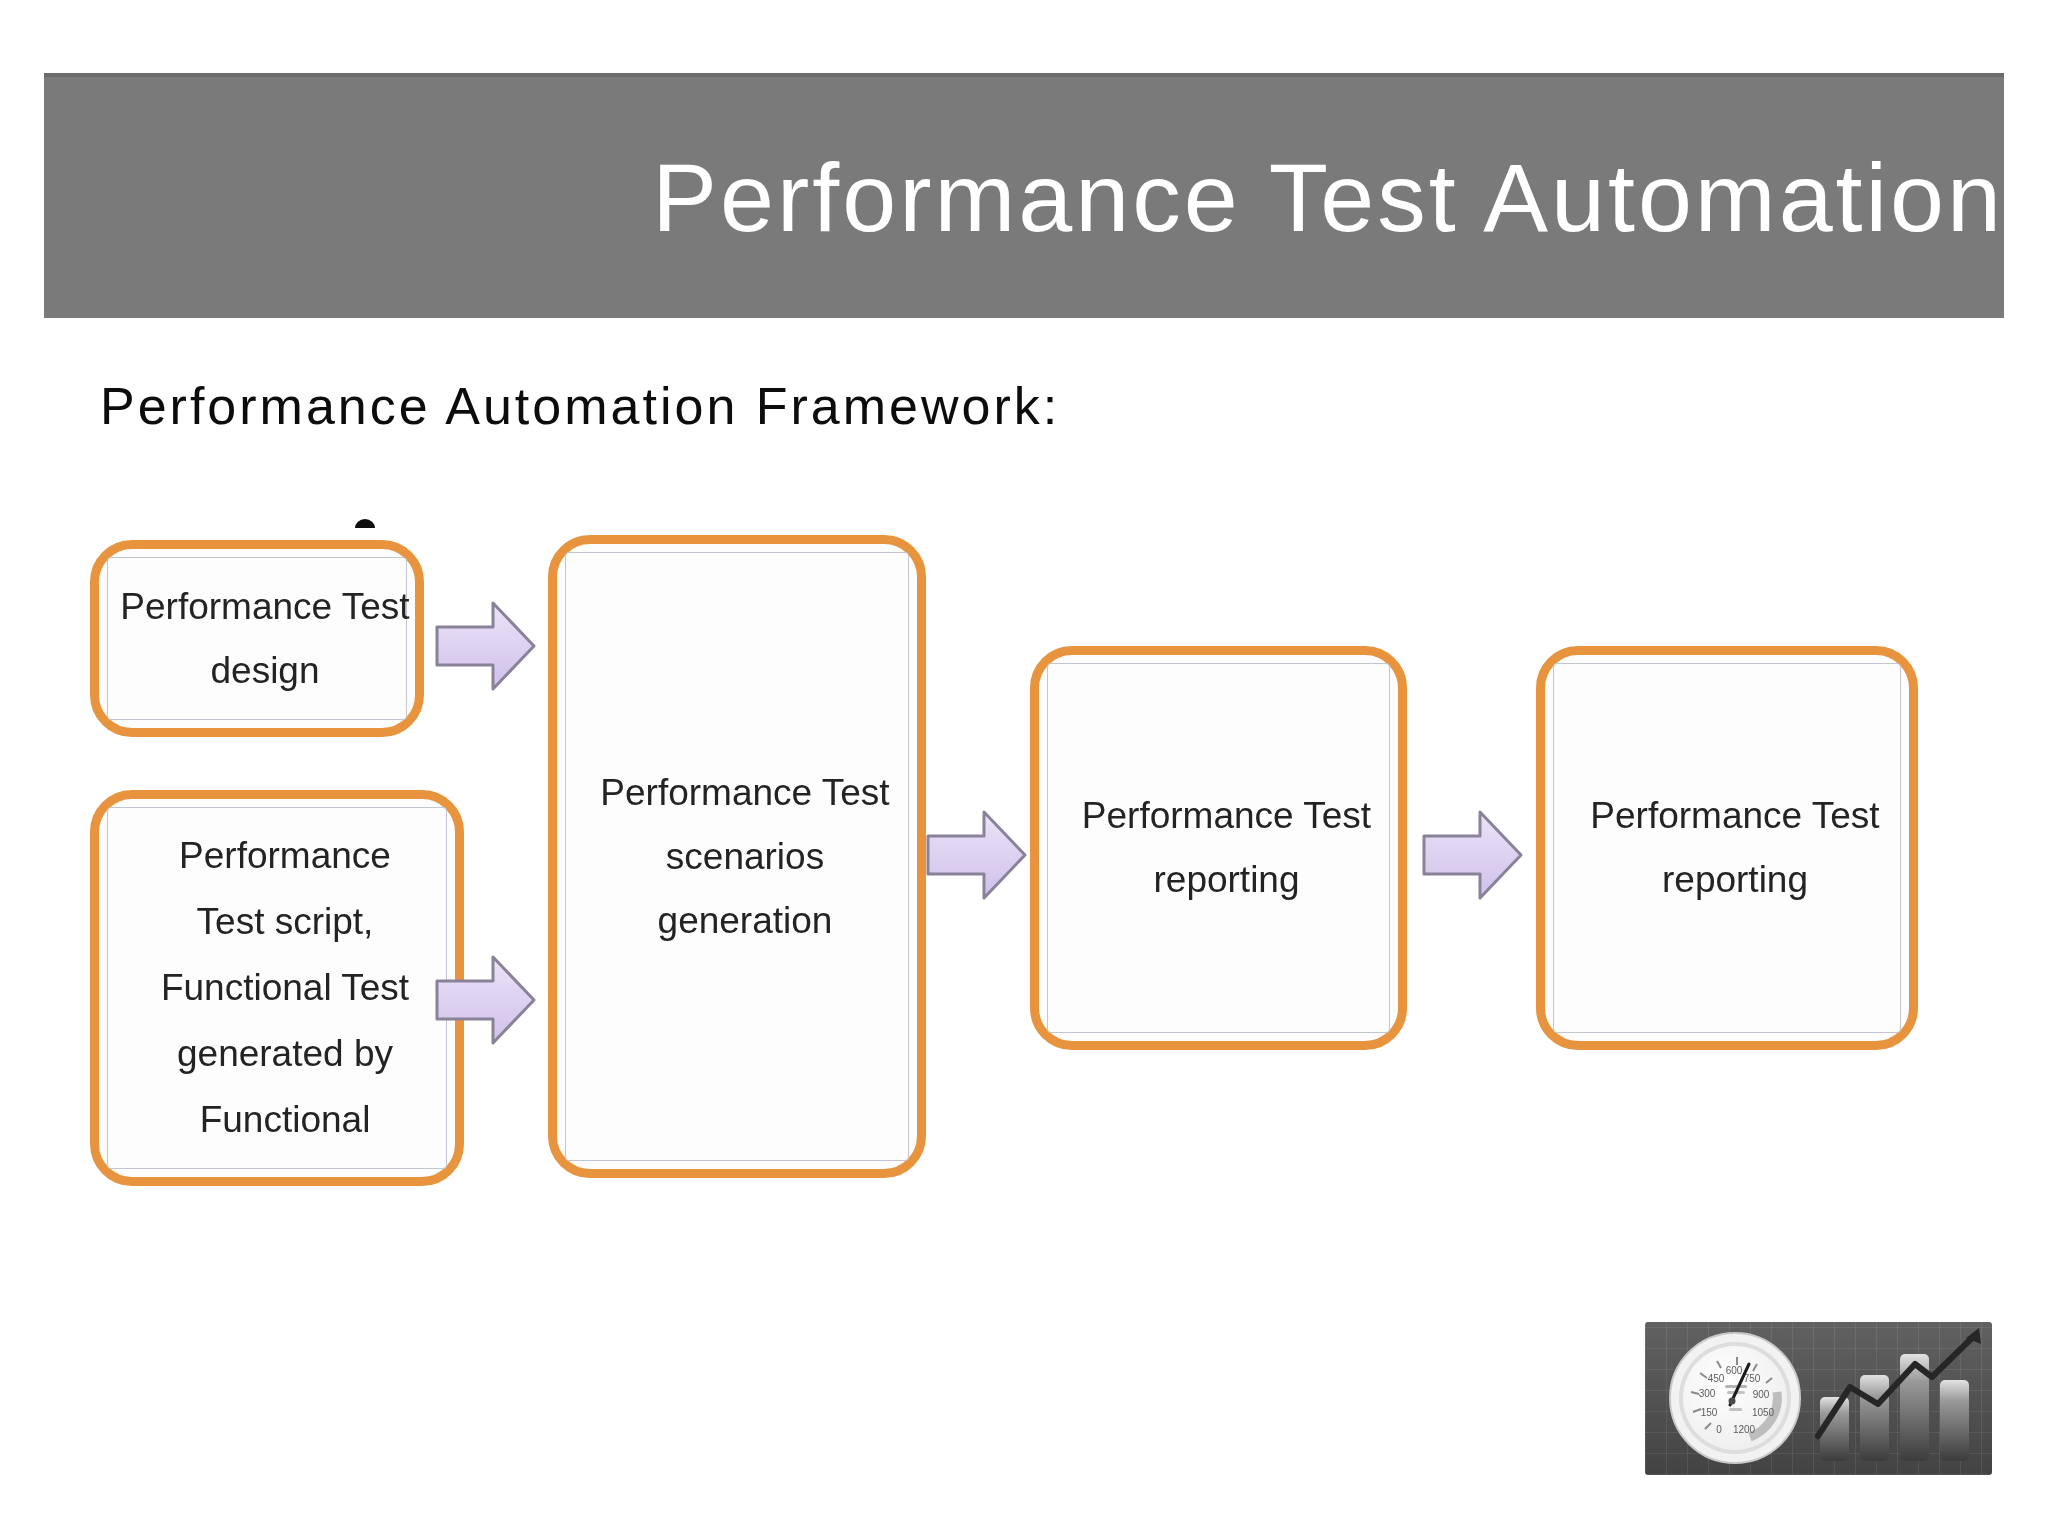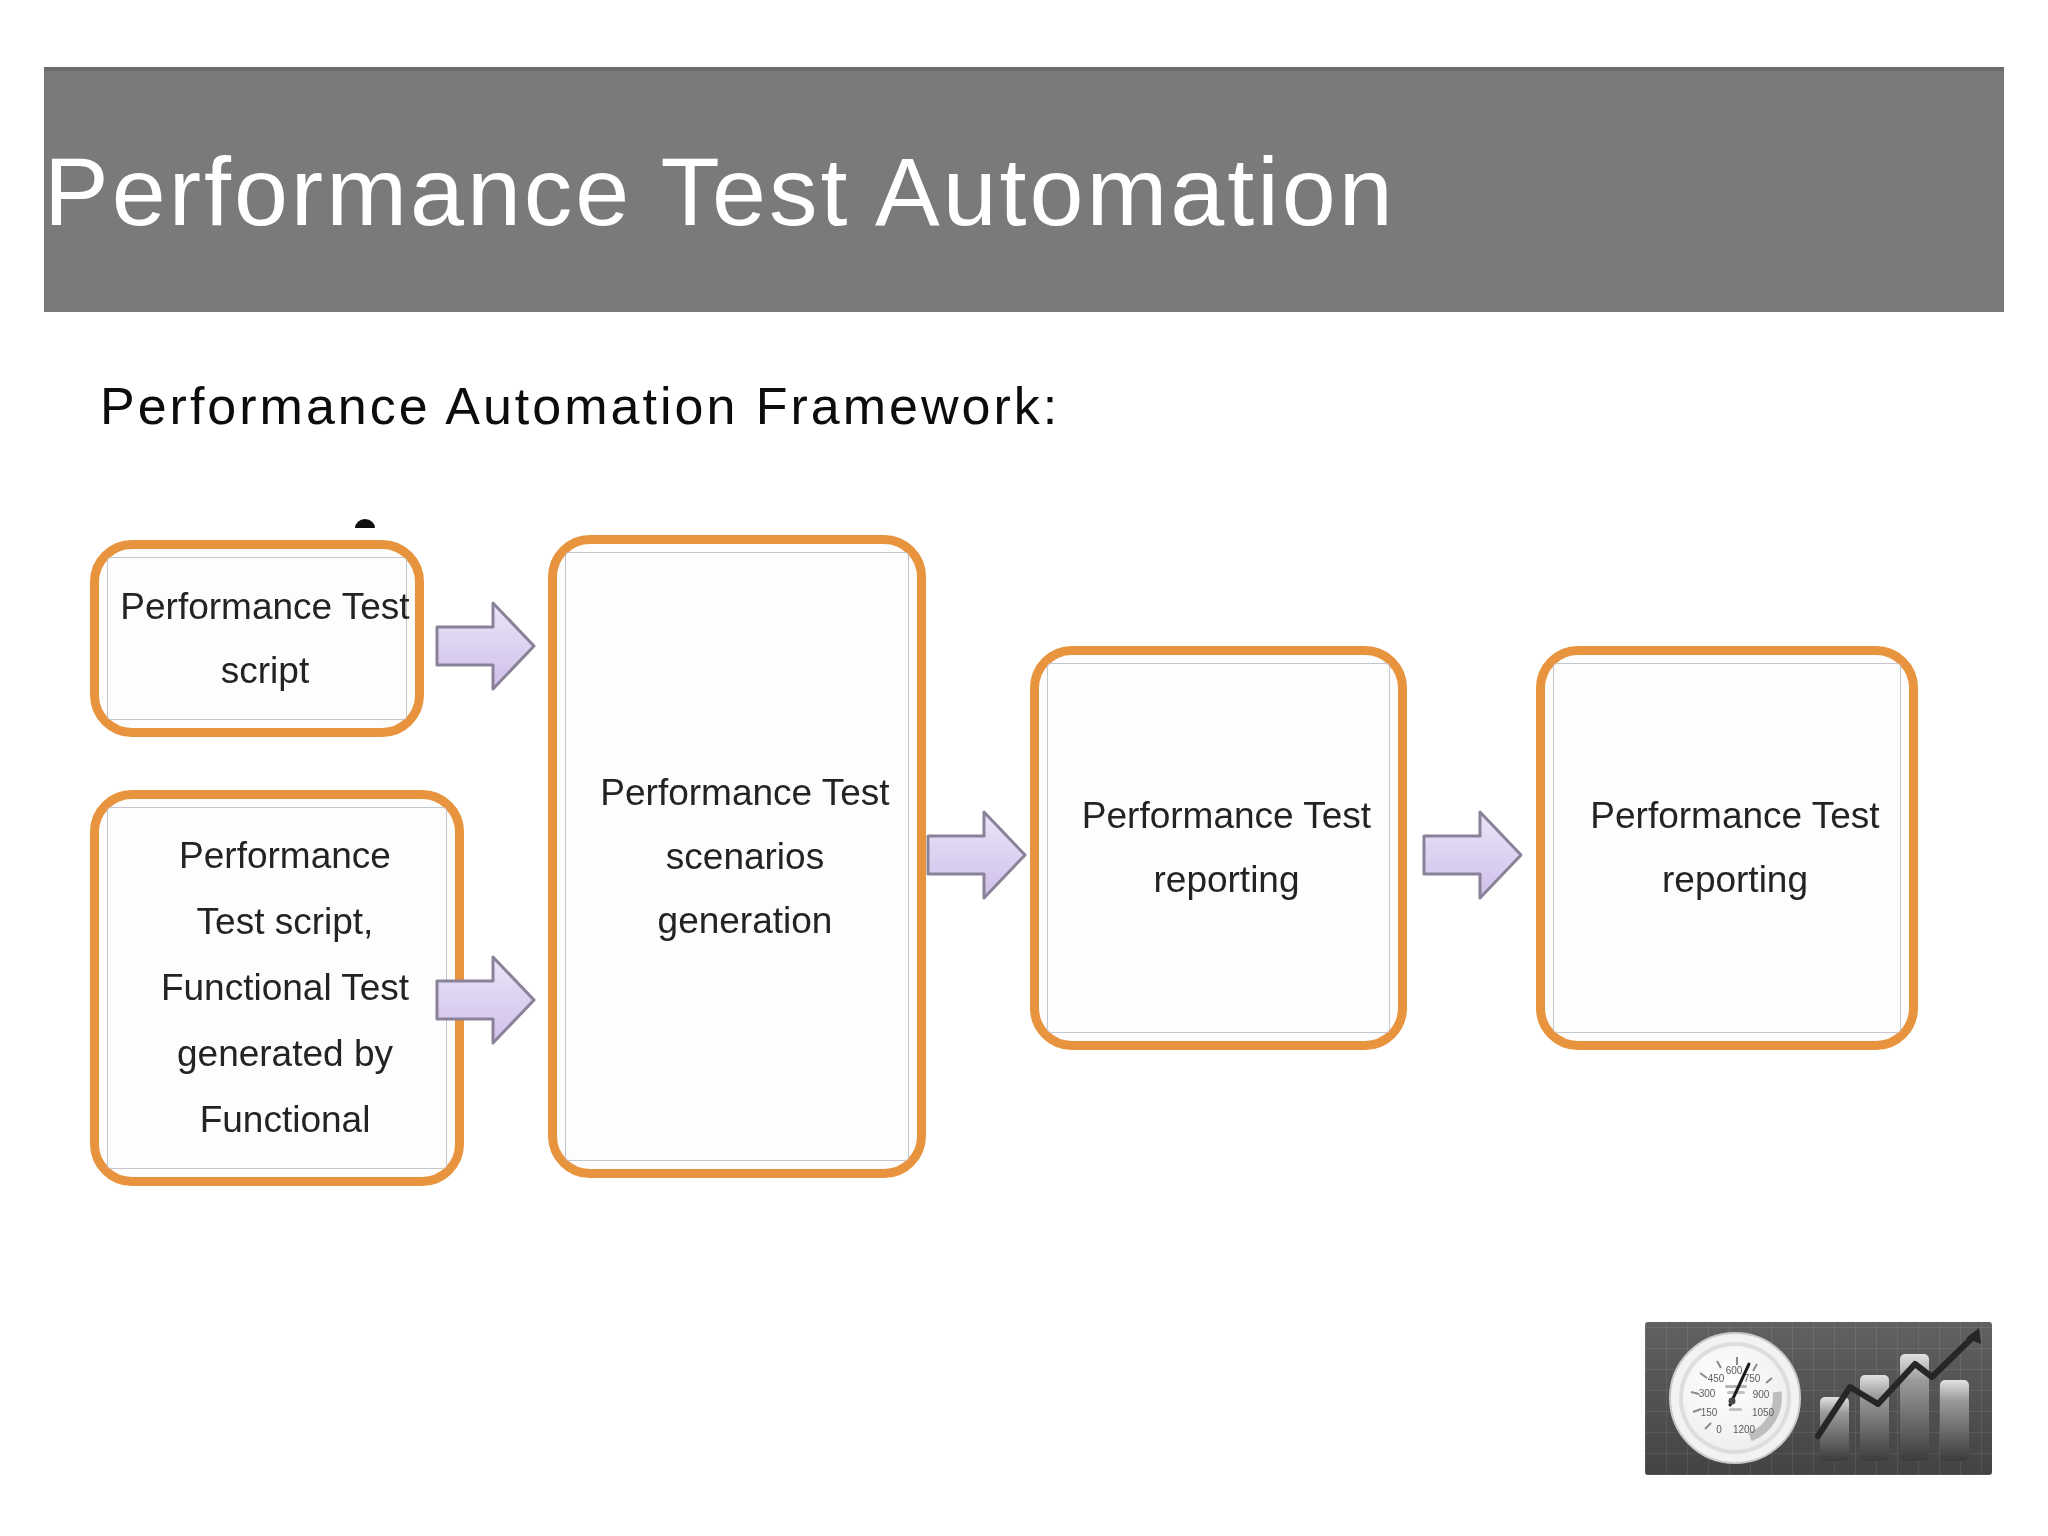--- a/index.html
+++ b/index.html
@@ -7,9 +7,9 @@
          font-family:"Liberation Sans",sans-serif;}
 
   
-  .titlebar{position:absolute;left:44px;top:67px;width:1960px;height:245px;
+  .titlebar{position:absolute;left:44px;top:73px;width:1960px;height:245px;
             background:#7a7a7a;border-top:4px solid #6c6c6c;box-sizing:border-box;
-            display:flex;align-items:center;justify-content:flex-start;}
+            display:flex;align-items:center;justify-content:flex-end;}
   .titlebar .title{color:#ffffff;font-size:97px;letter-spacing:3px;white-space:nowrap;}
 
   

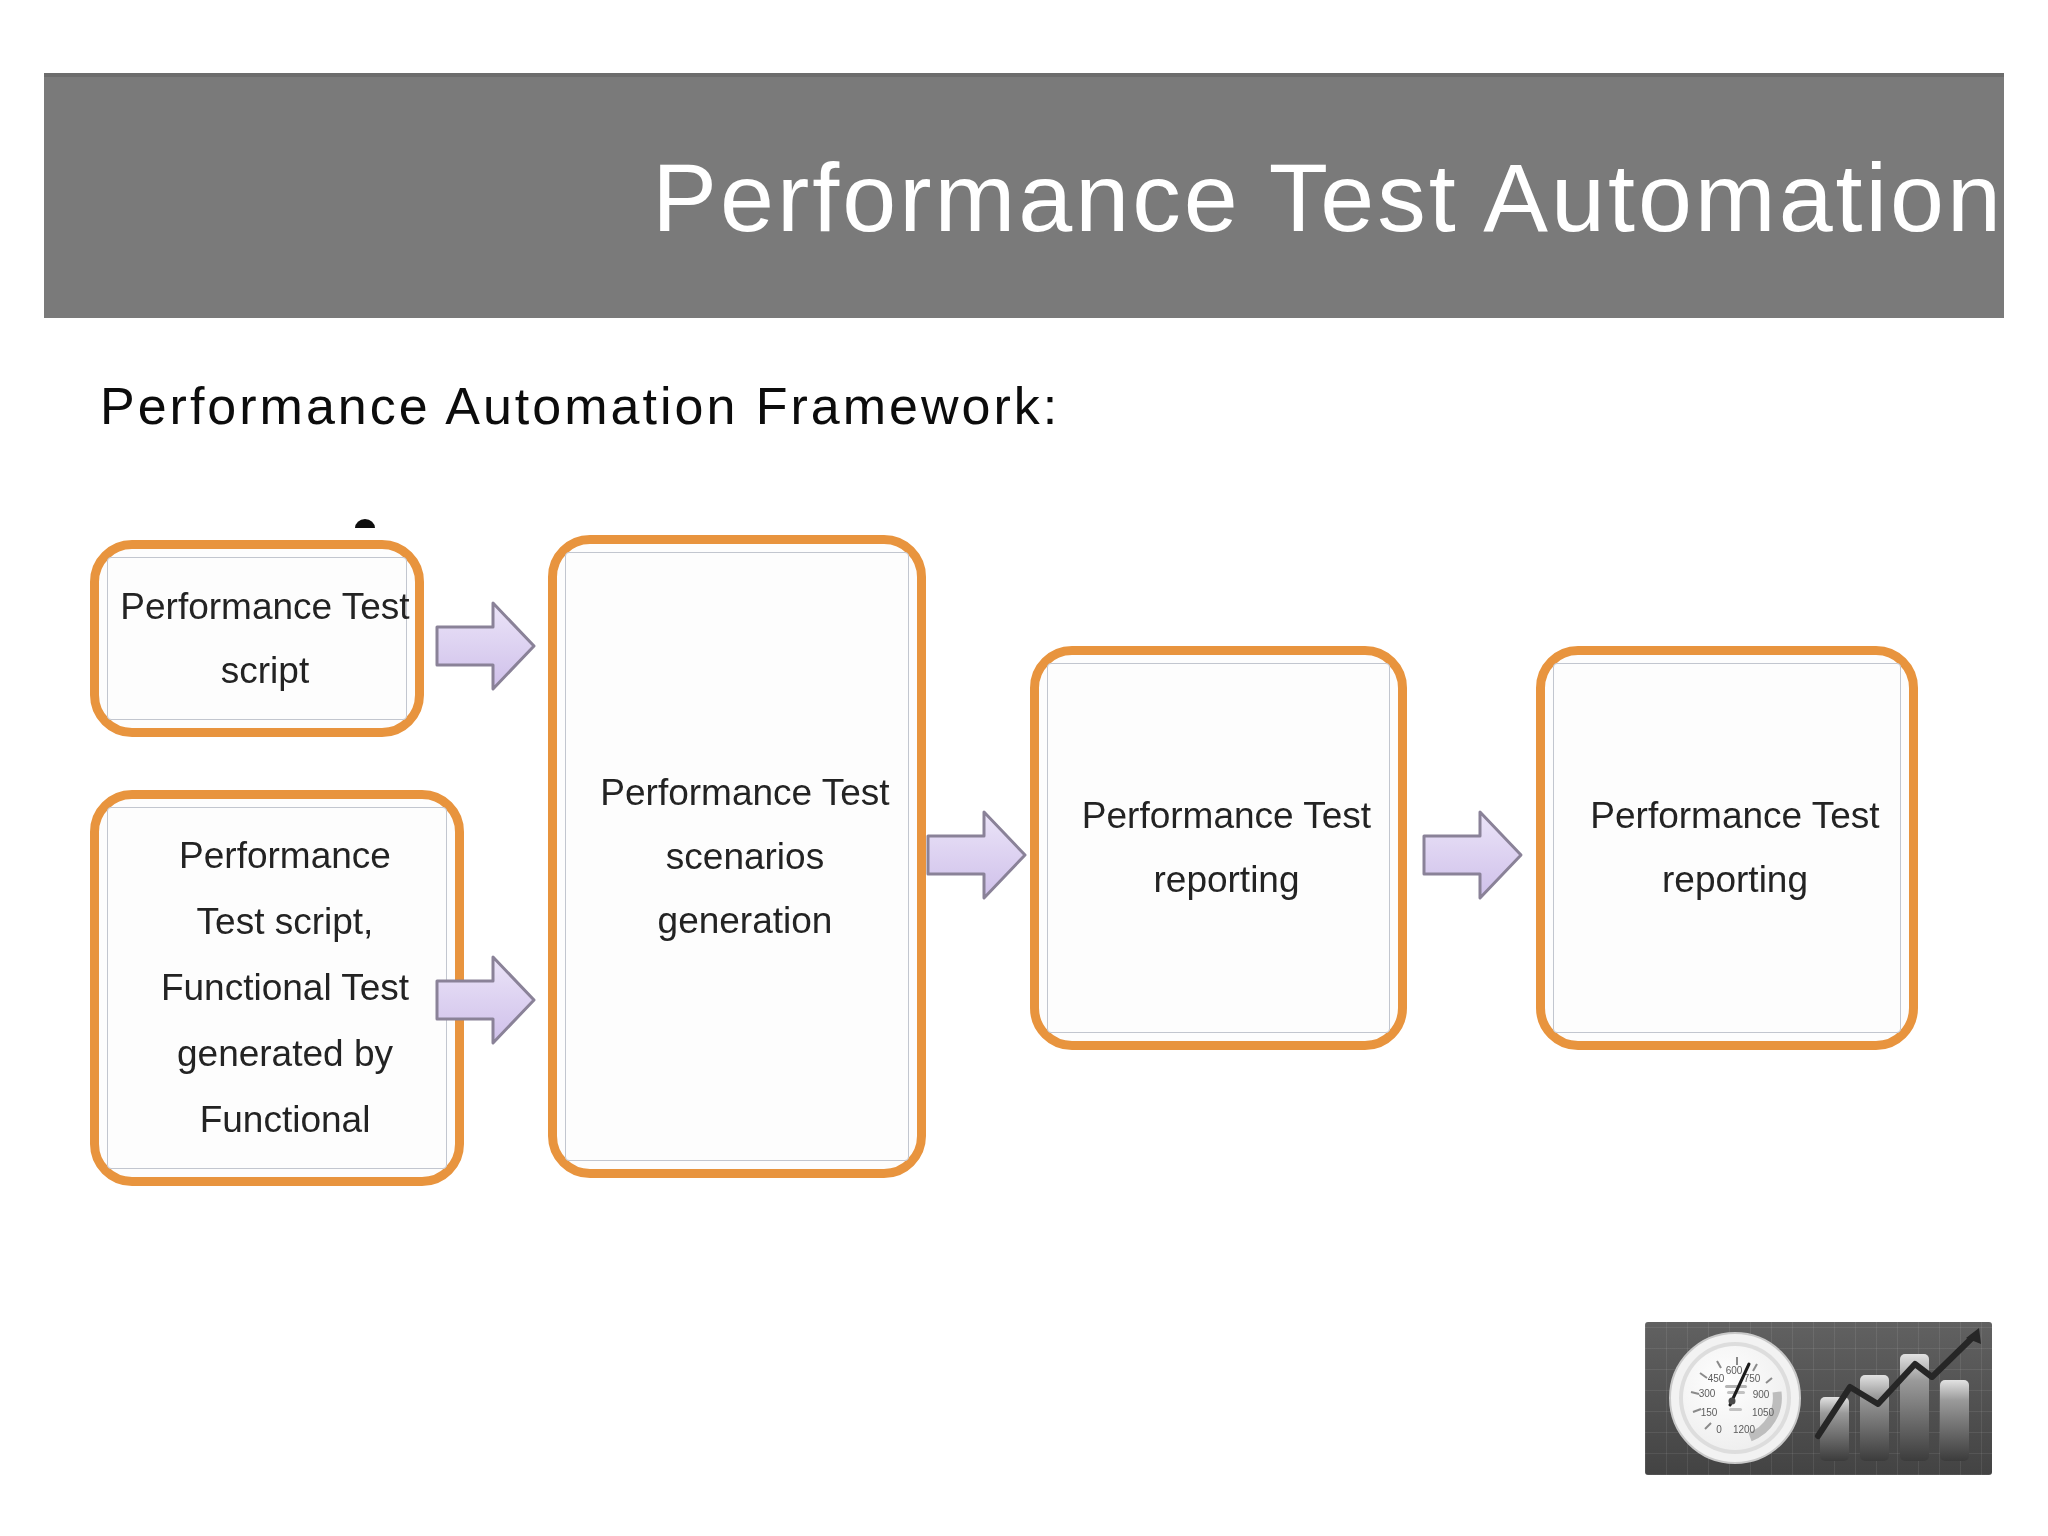--- a/index.html
+++ b/index.html
@@ -65,7 +65,7 @@
     <div class="inner"></div>
     <div class="txt">
       <span>Performance Test</span>
-      <span>script</span>
+      <span>design</span>
     </div>
   </div>
 

